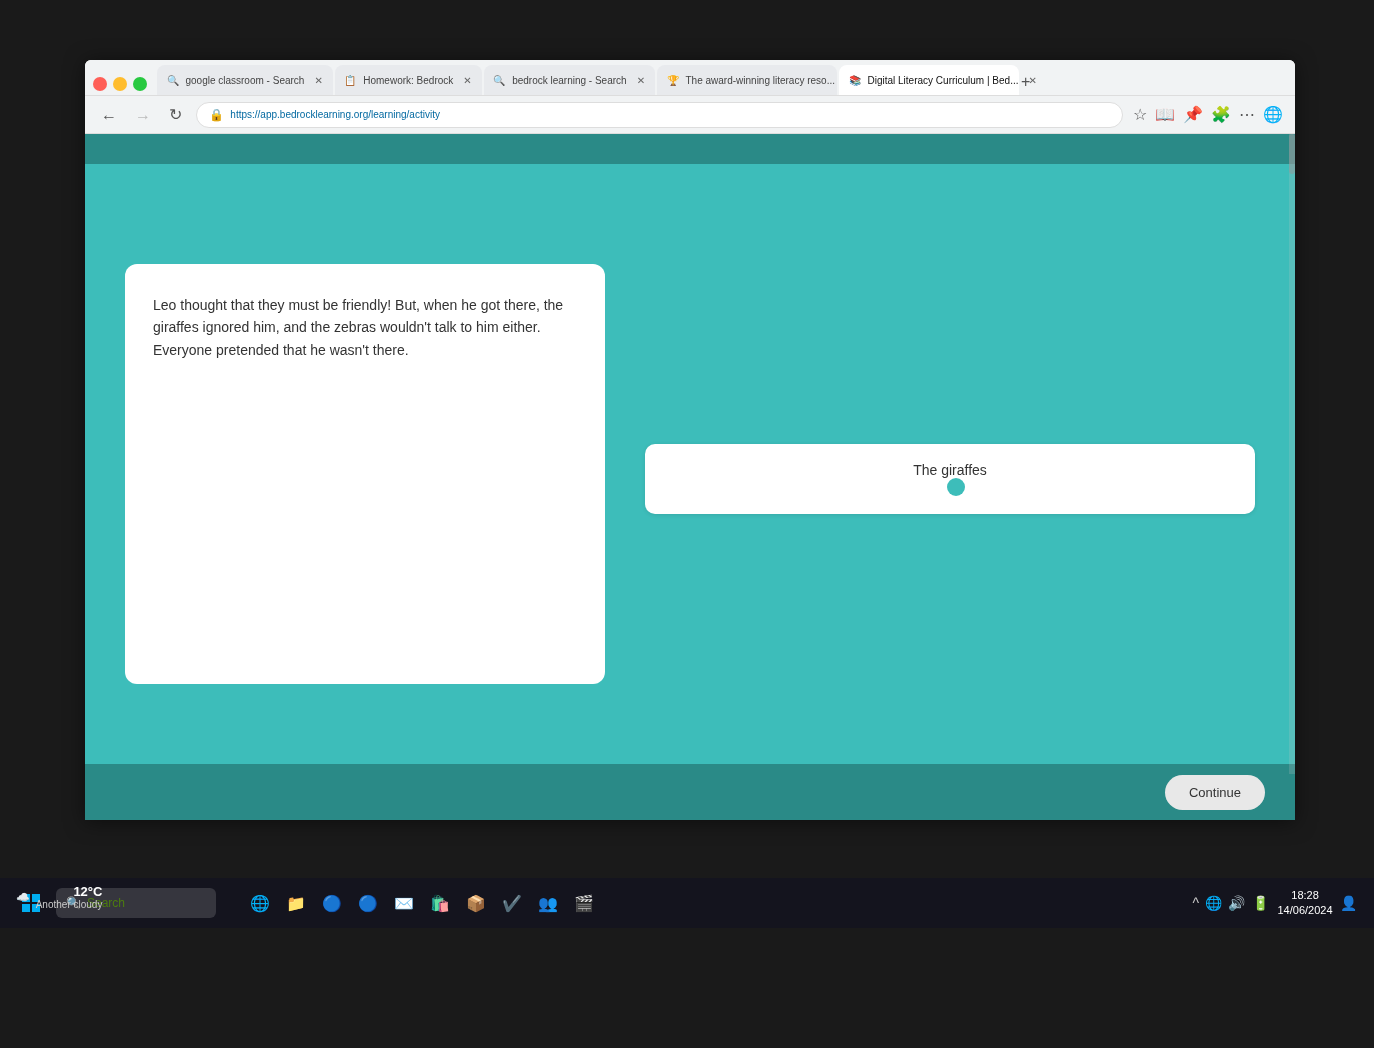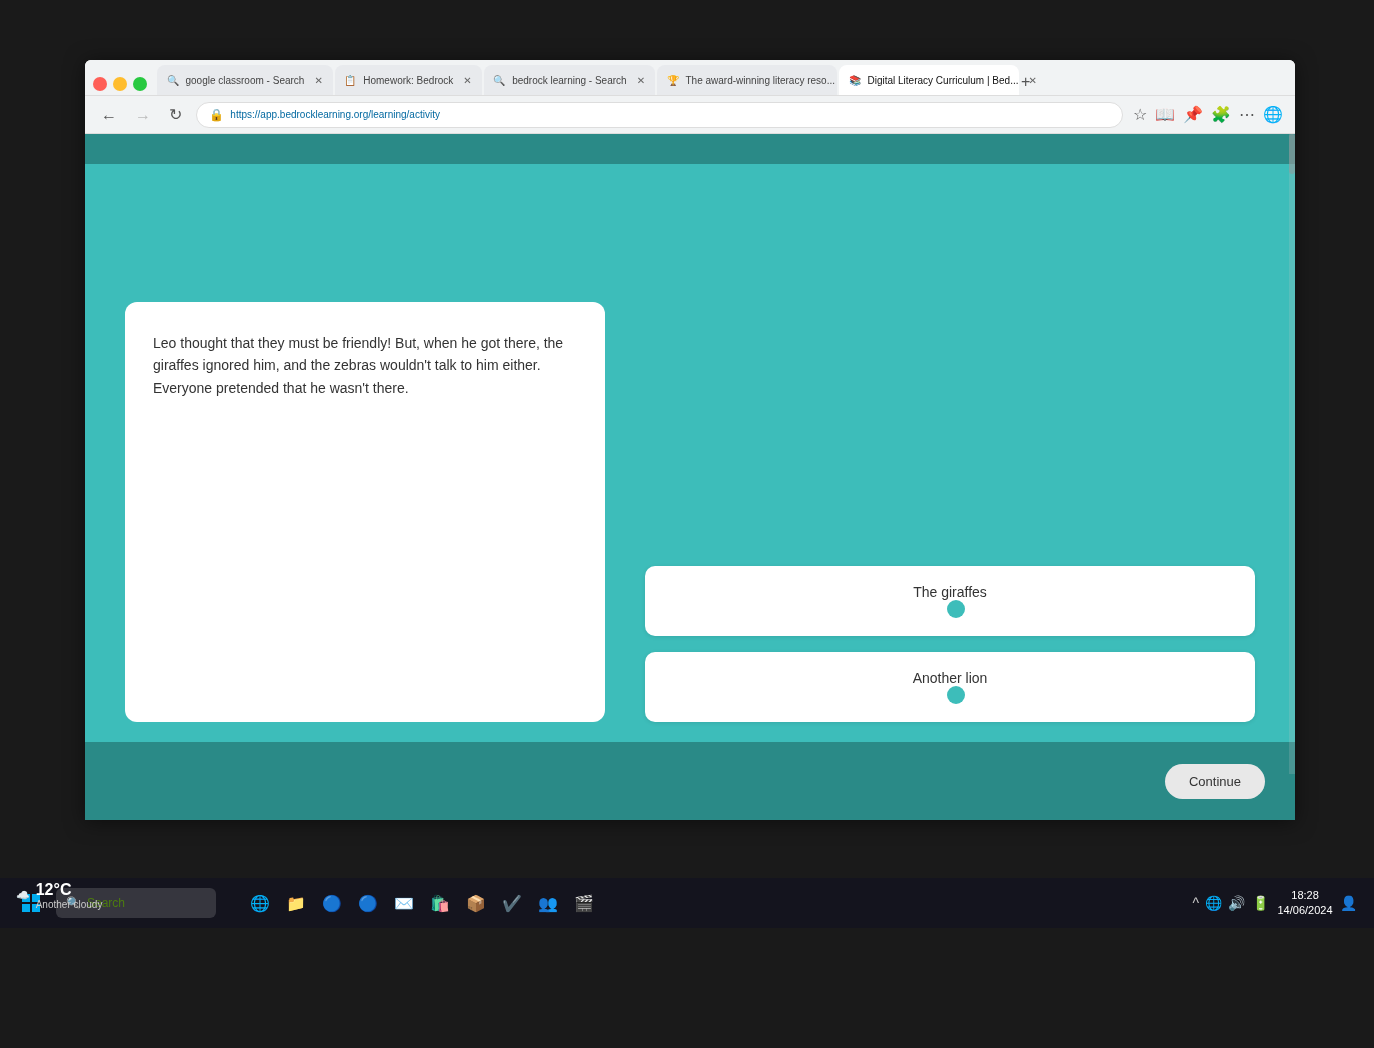--- a/index.html
+++ b/index.html
@@ -145,7 +145,7 @@
       flex-direction: row;
       padding: 40px 40px 20px 40px;
       gap: 40px;
-      align-items: flex-end;
+      align-items: center;
     }
 
     

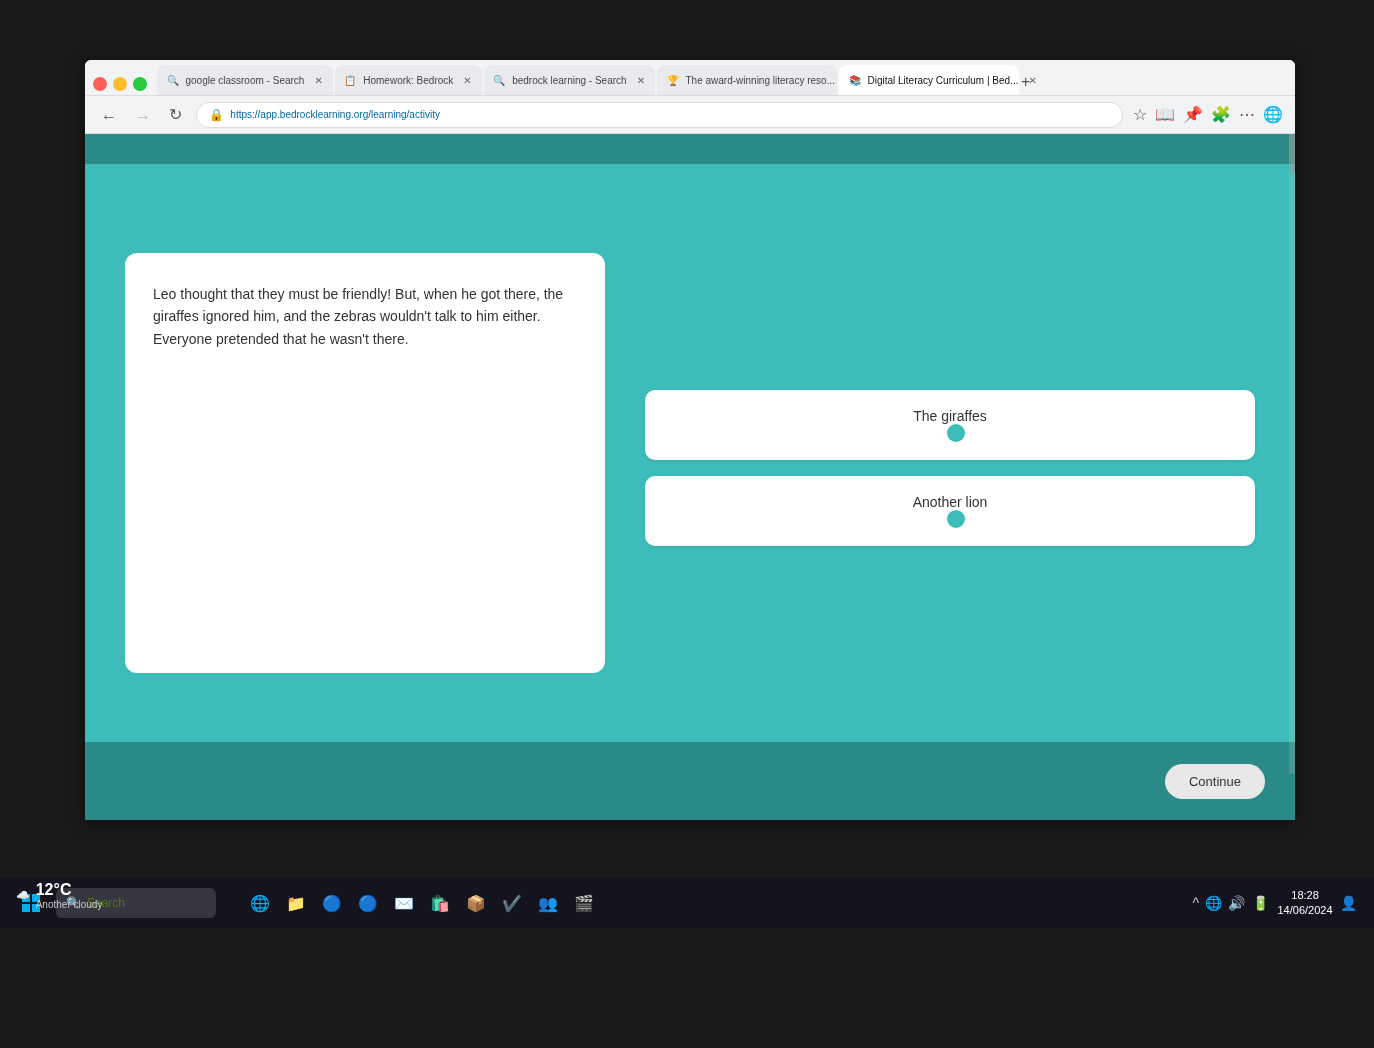--- a/index.html
+++ b/index.html
@@ -412,10 +412,6 @@
           <span class="option-dot"></span>
         </button>
 
-        <button class="option-btn">
-          <span>Another lion</span>
-          <span class="option-dot"></span>
-        </button>
 
 
 

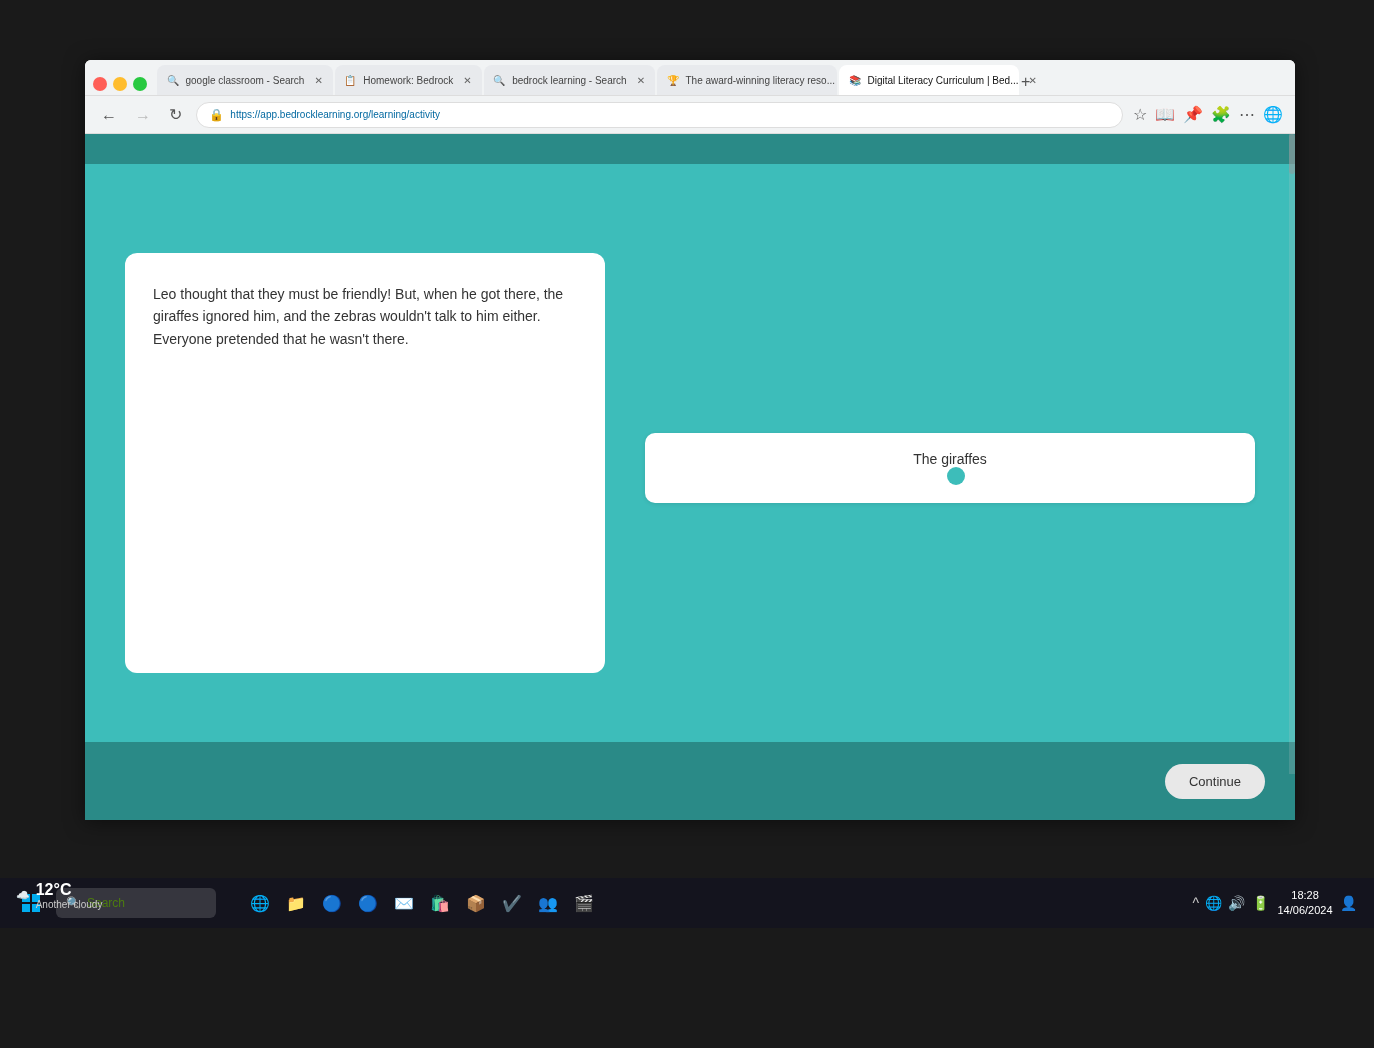--- a/index.html
+++ b/index.html
@@ -204,7 +204,7 @@
     
     .bottom-bar {
       background: #2a8a87;
-      height: 78px;
+      height: 56px;
       display: flex;
       align-items: center;
       justify-content: flex-end;

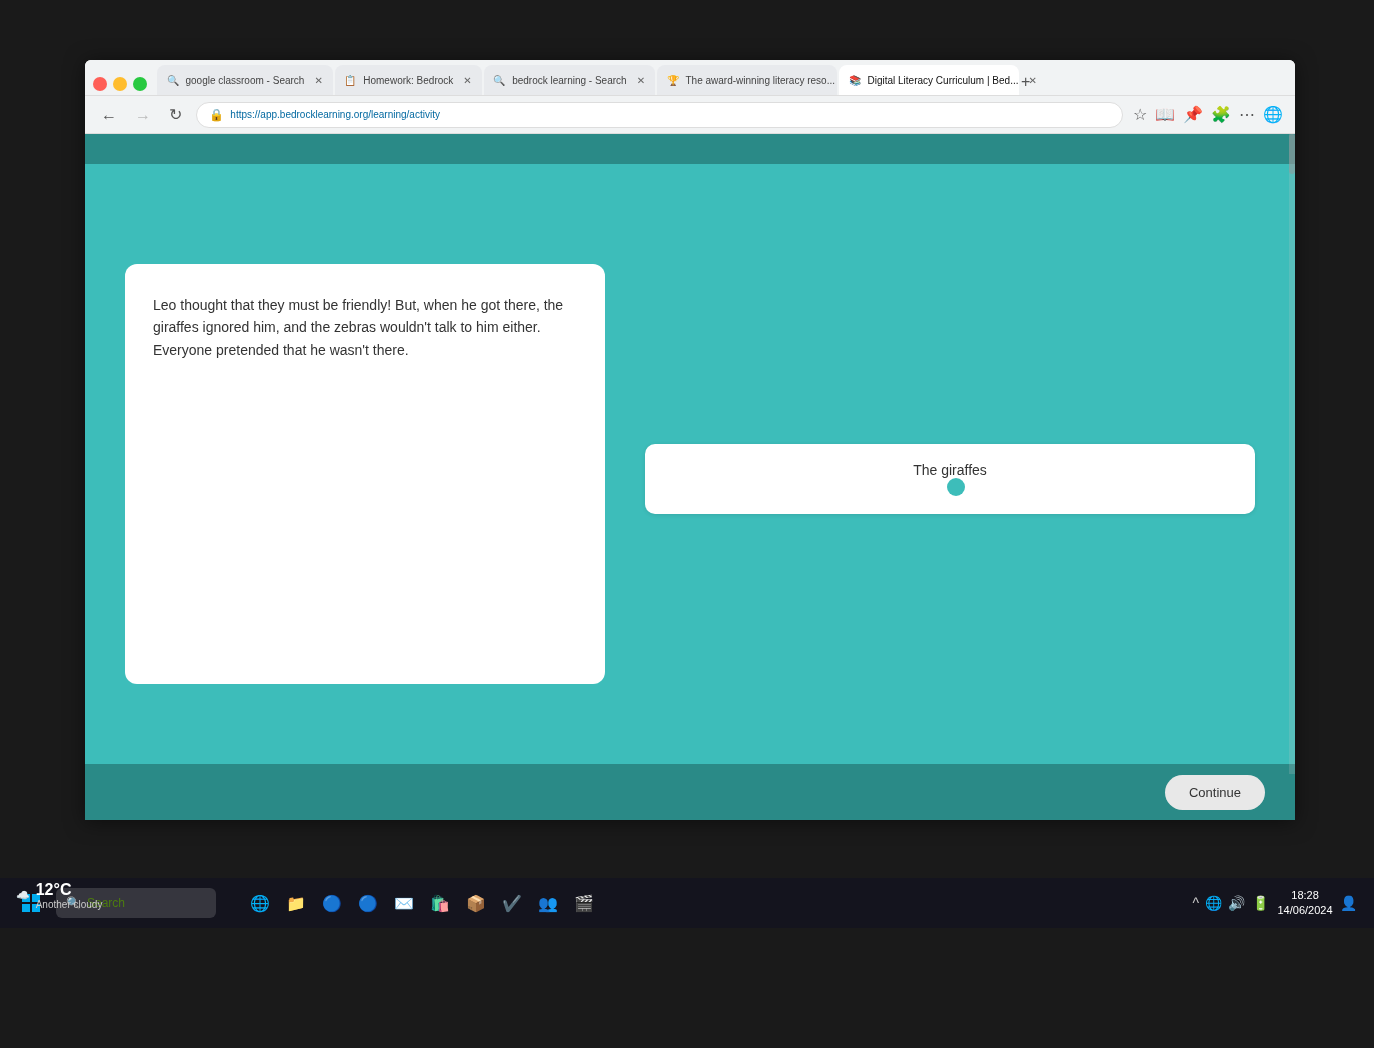--- a/index.html
+++ b/index.html
@@ -476,7 +476,7 @@
 <div style="position:absolute; bottom:138px; left:16px; color:#fff; font-size:11px; display:flex; align-items:center; gap:6px;">
   <span>☁️</span>
   <div>
-    <div style="font-weight:bold; font-size:16px;">12°C</div>
+    <div style="font-weight:bold; font-size:13px;text-align:right;">12°C</div>
     <div style="font-size:10px; color:#ccc;">Another cloudy</div>
   </div>
 </div>

